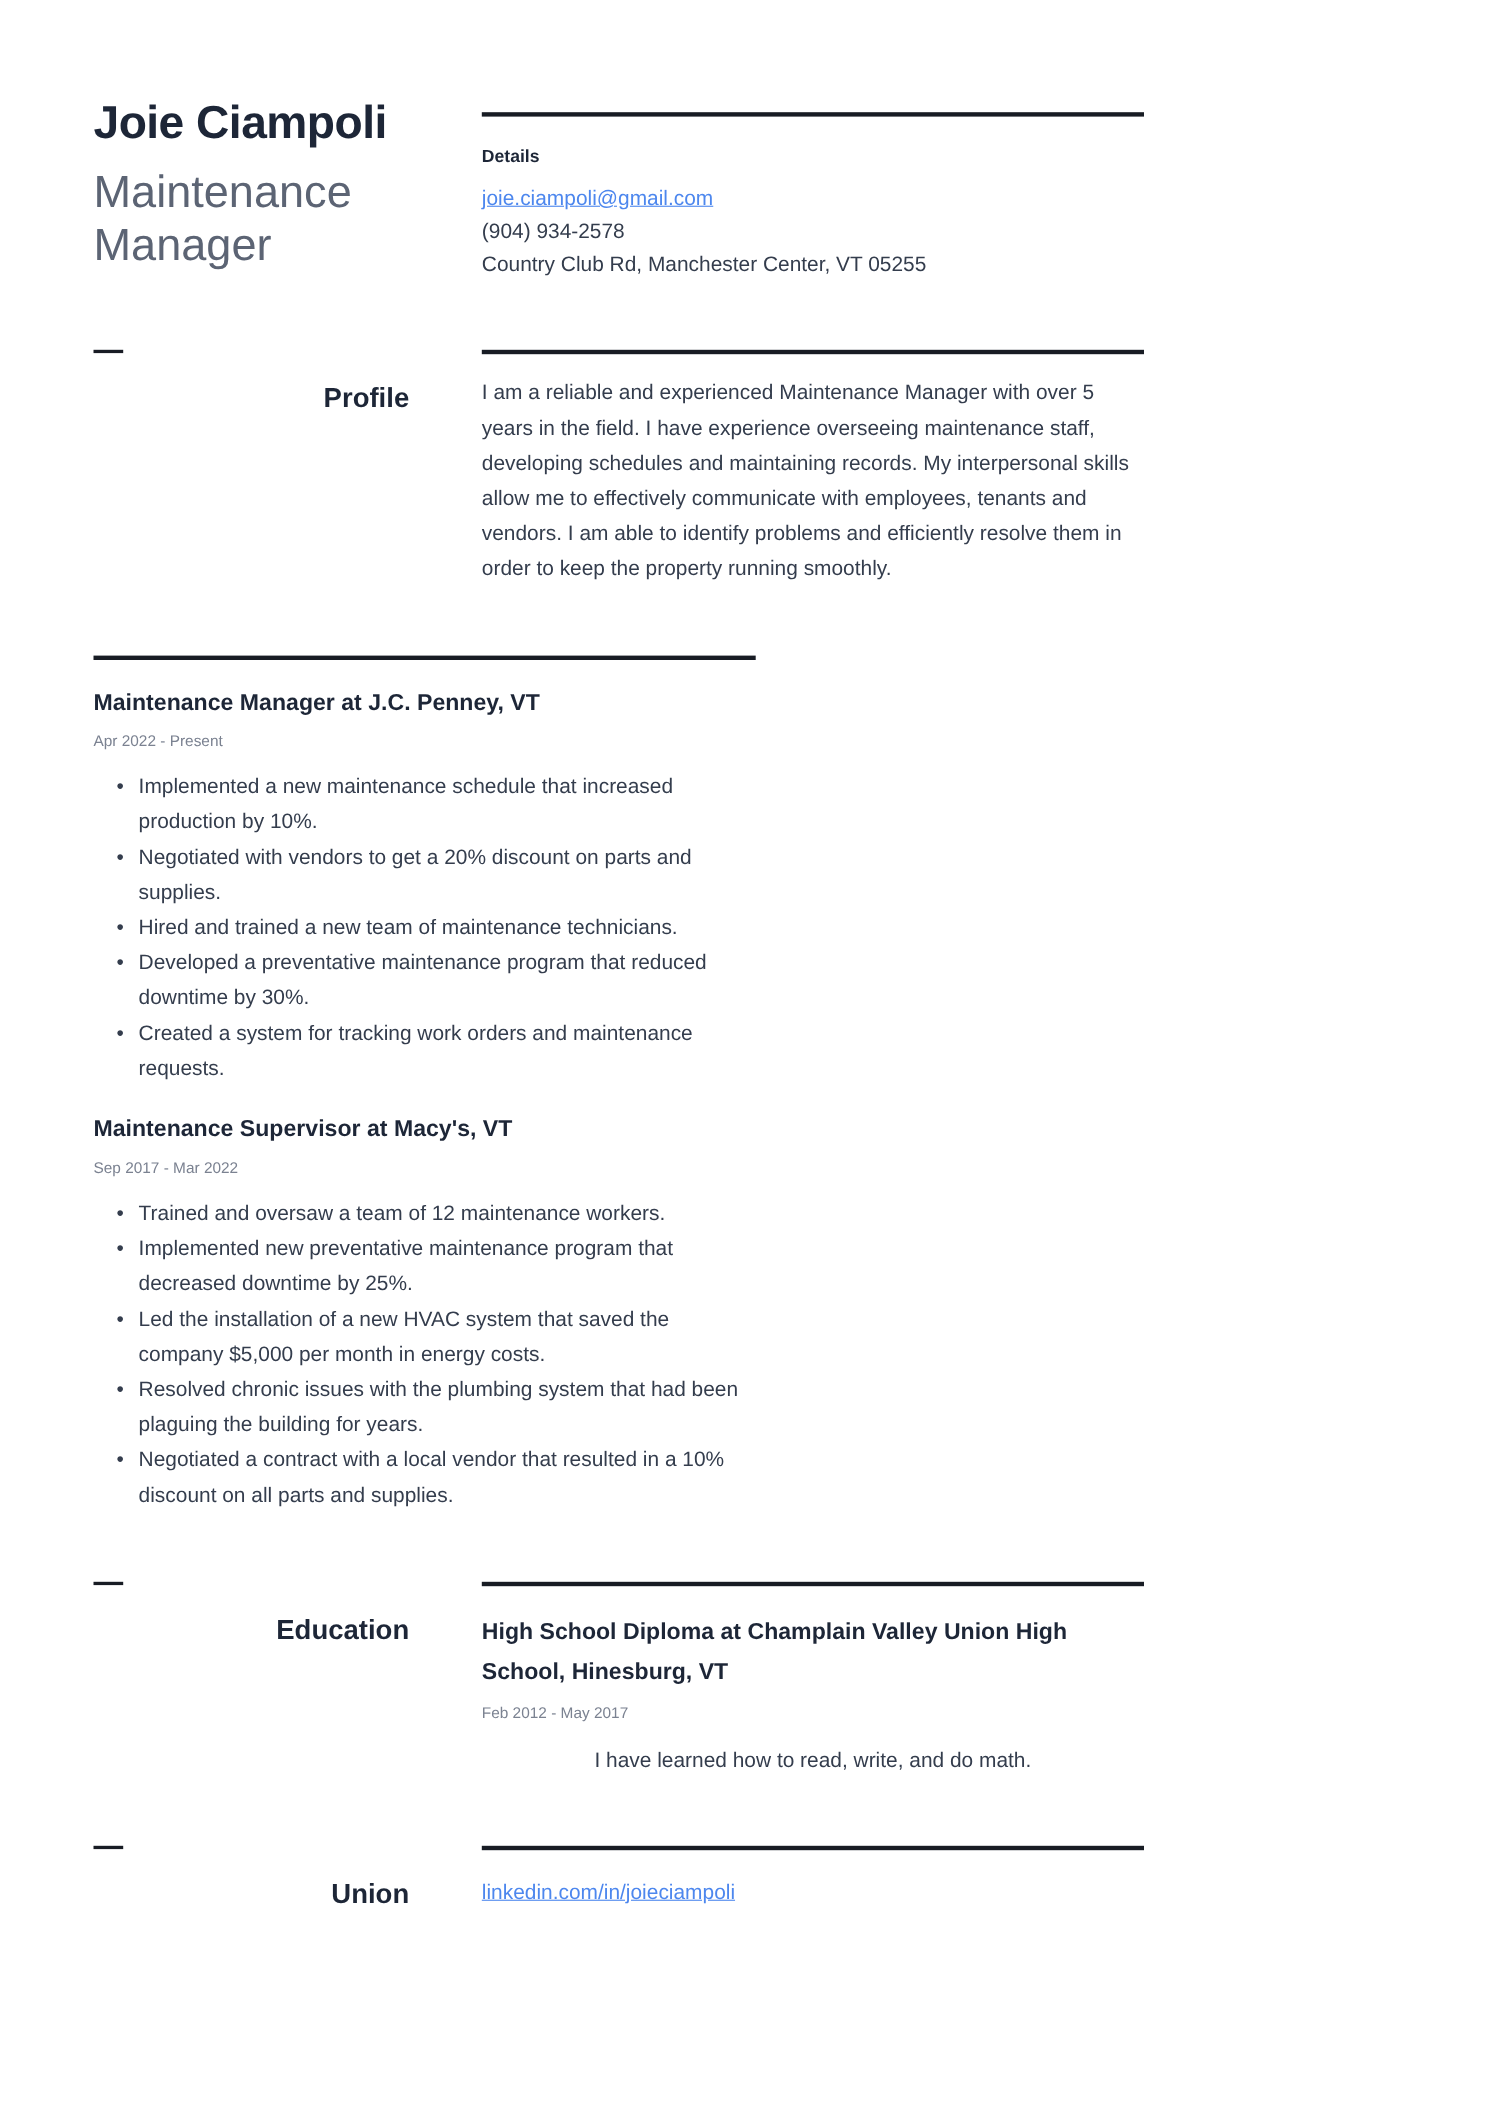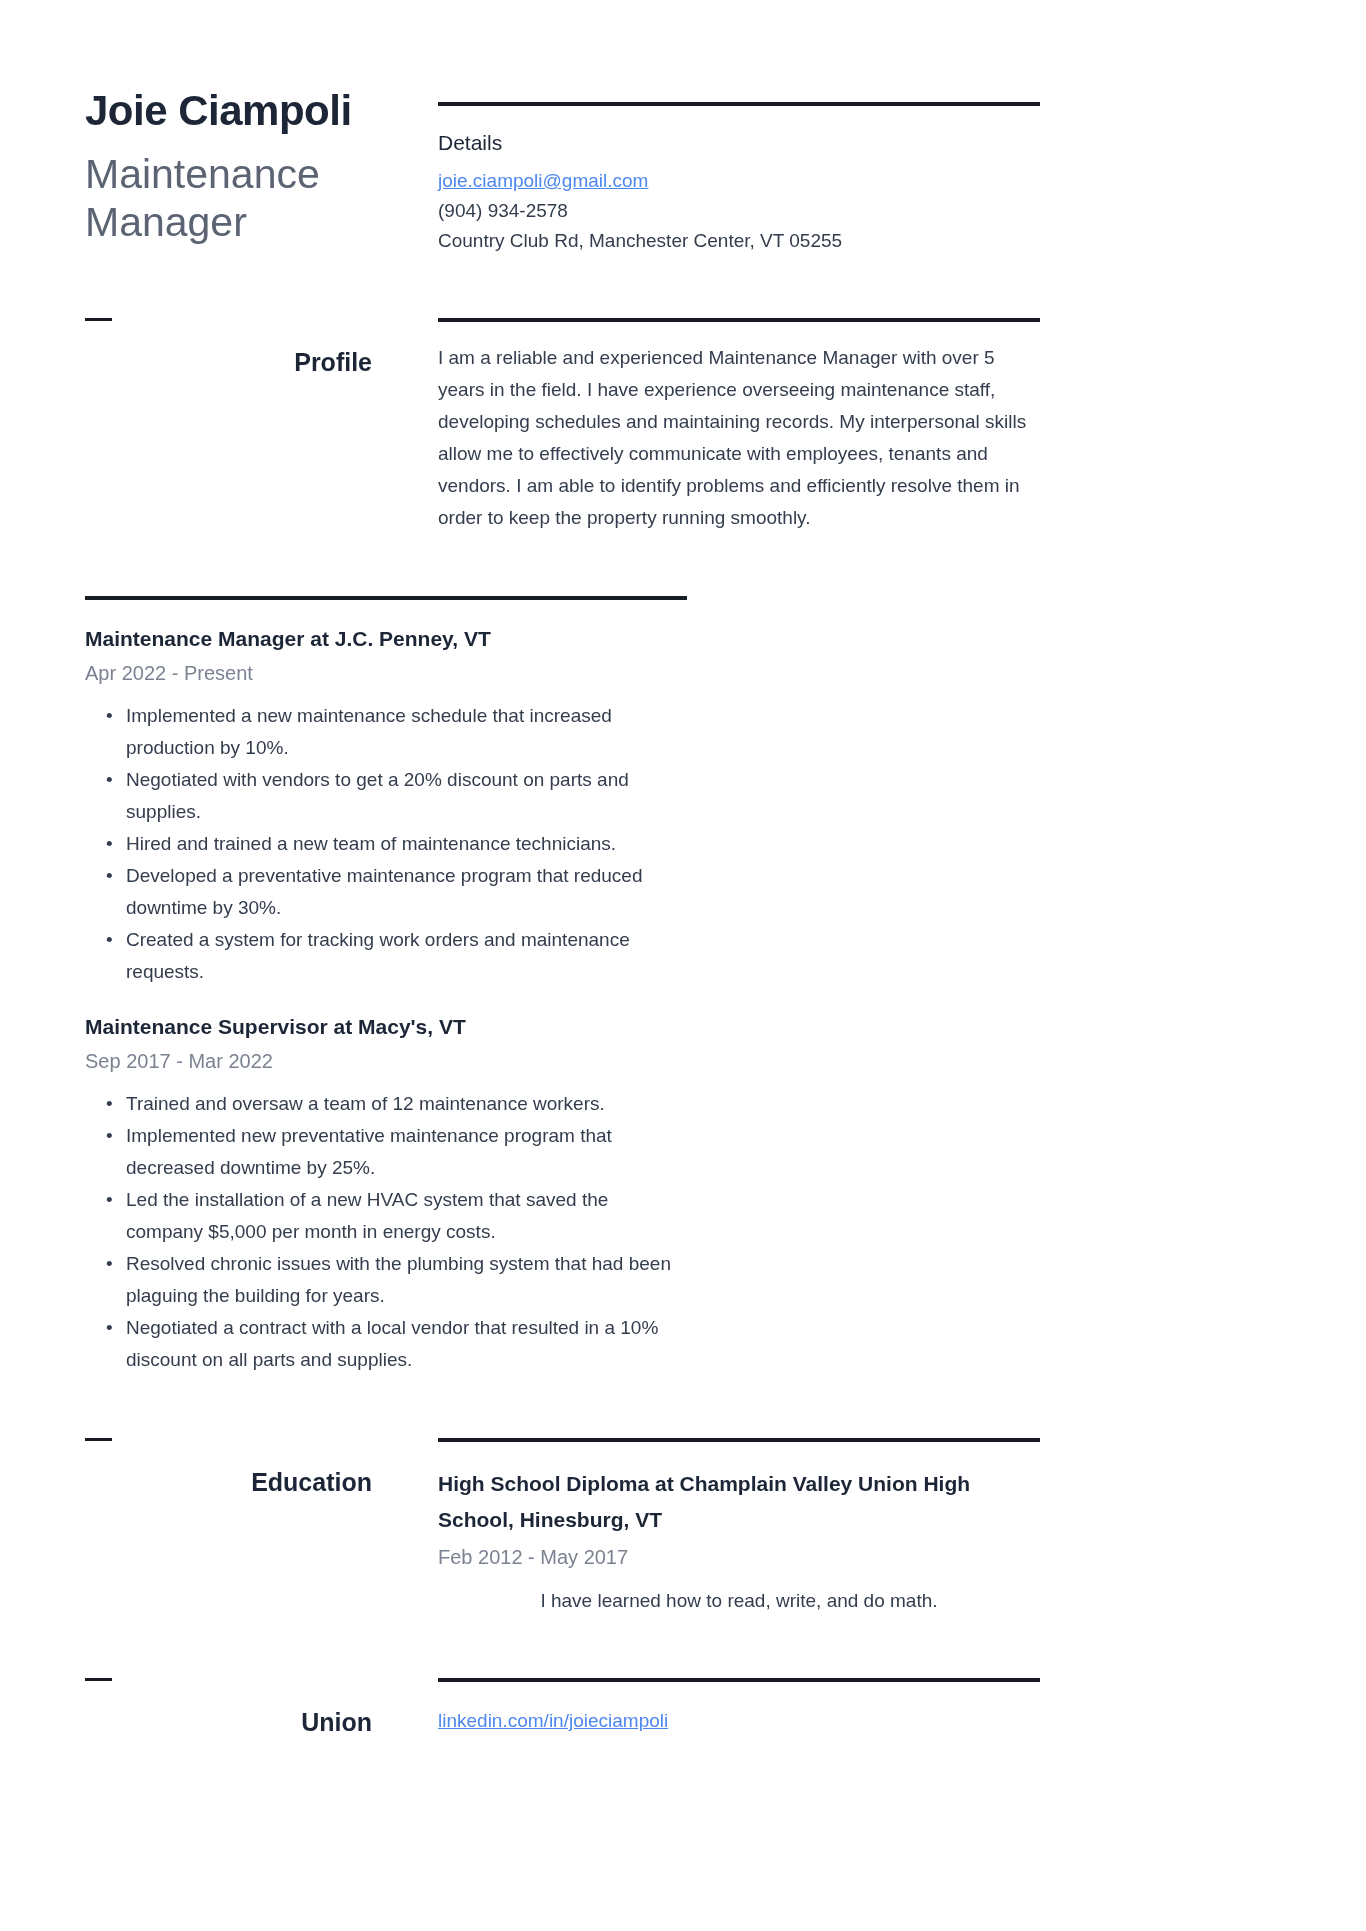--- a/index.html
+++ b/index.html
@@ -46,9 +46,9 @@
 
   .block-heading {
     margin: 24px 0 10px 0;
-    font-size: 21px;
+    font-size: 16px;
     line-height: 26px;
-    font-weight: 400;
+    font-weight: 700;
     color: var(--heading);
   }
   .detail-lines { font-size: 19px; line-height: 30px; color: var(--body); }

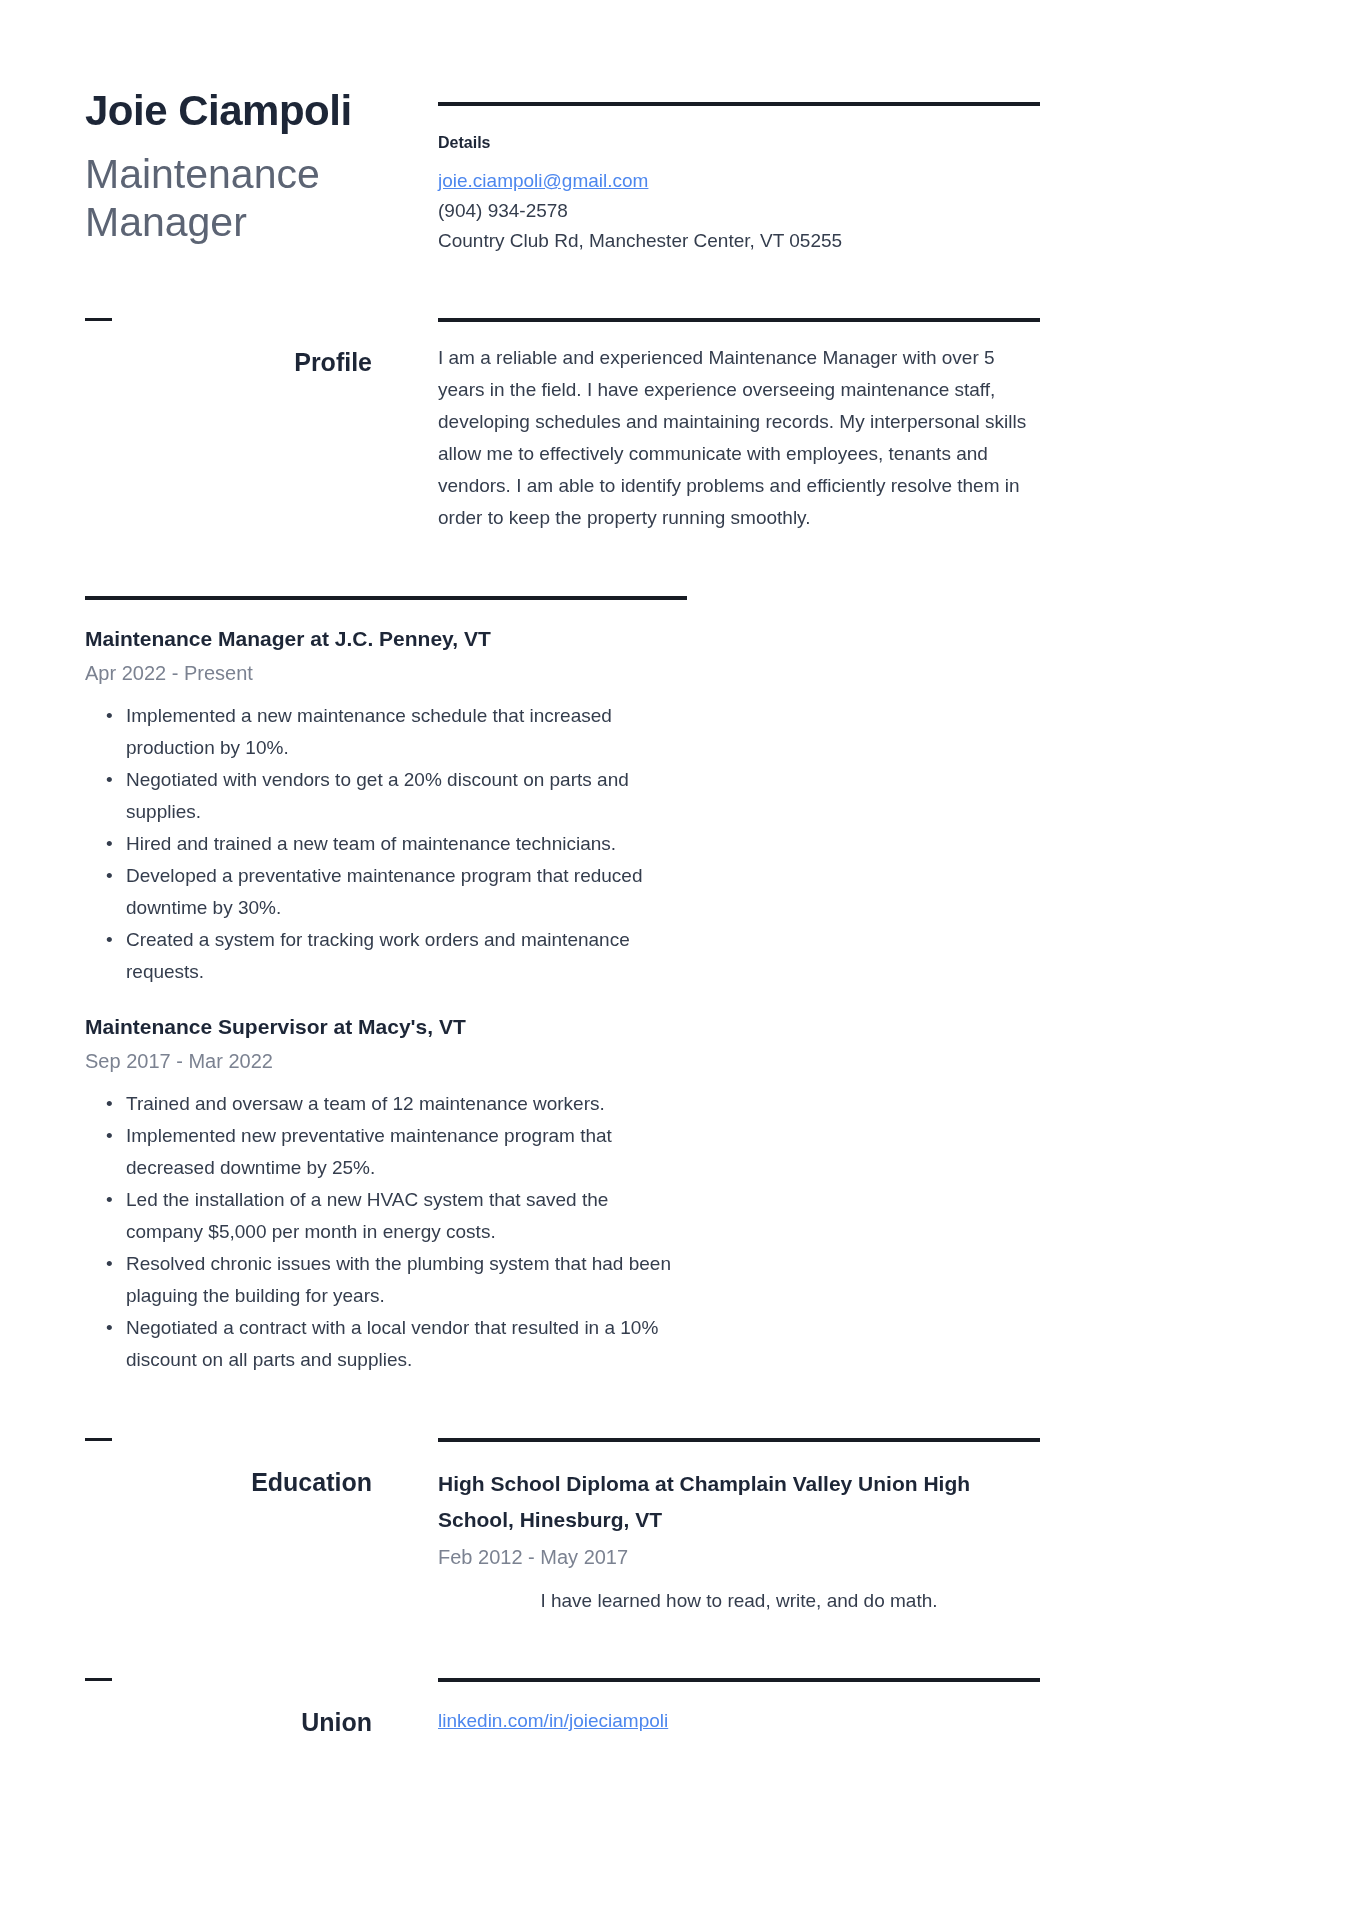--- a/index.html
+++ b/index.html
@@ -79,7 +79,7 @@
   .edu h3 { line-height: 36px; }
   .dates {
     margin-top: 6px;
-    font-size: 20px;
+    font-size: 14px;
     line-height: 26px;
     color: var(--muted);
   }

